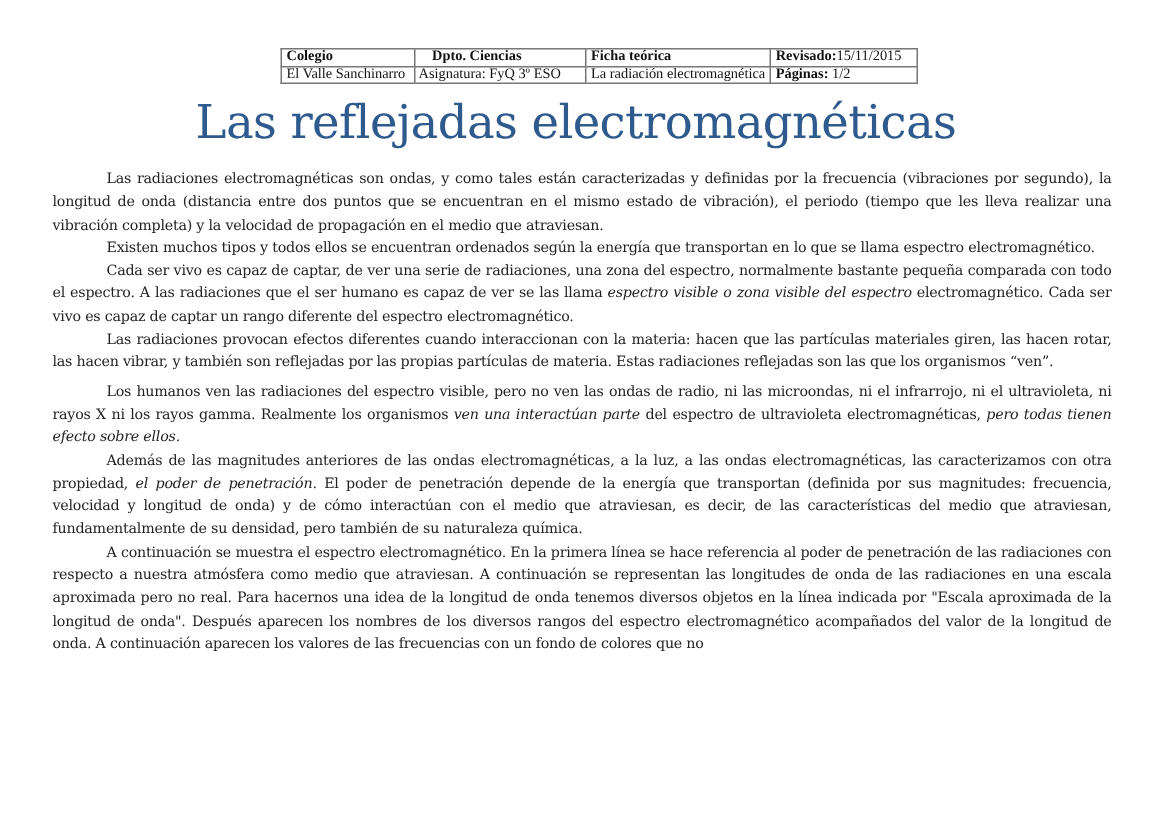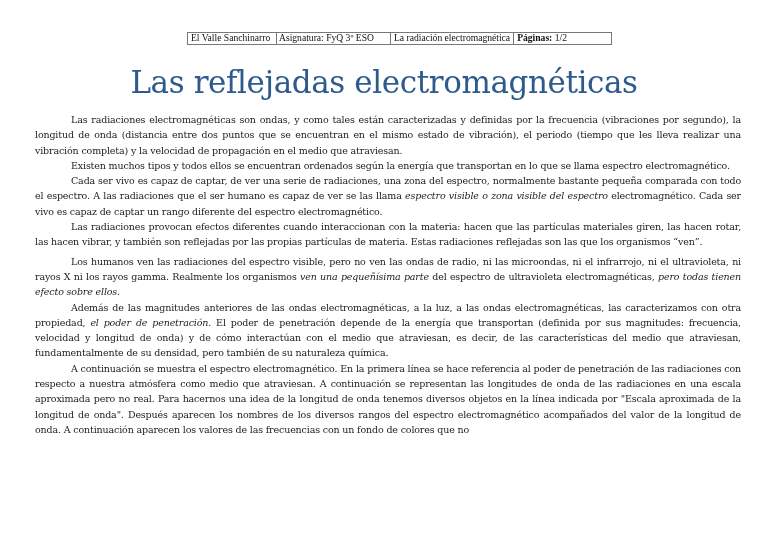--- a/index.html
+++ b/index.html
@@ -36,6 +36,12 @@
 
 <table class="header-table">
   <tbody>
+      <tr>
+    <td class="c1 b">Colegio</td>
+    <td class="c2 b"><span style="padding-left:9px">Dpto. Ciencias</span></td>
+    <td class="c3 b">Ficha teórica</td>
+    <td class="c4"><span class="b">Revisado:</span><span>15/11/2015</span></td>
+  </tr>
   <tr>
     <td class="c1">El Valle Sanchinarro</td>
     <td class="c2">Asignatura: FyQ 3º ESO</td>

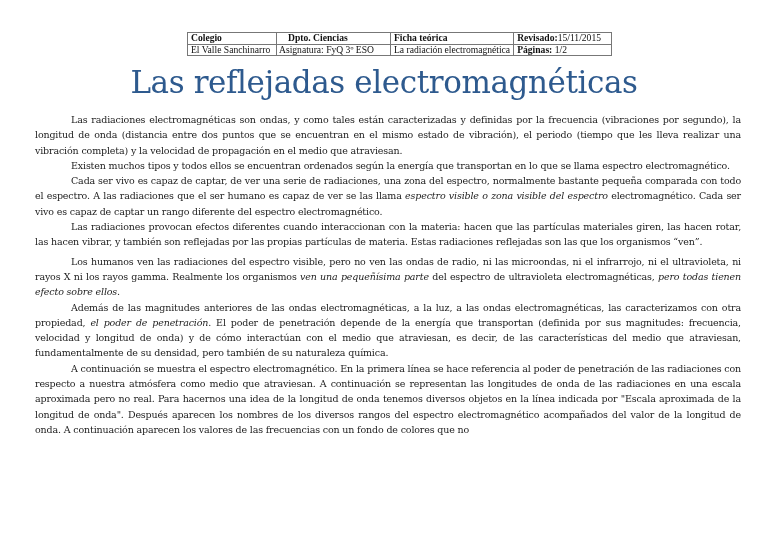--- a/index.html
+++ b/index.html
@@ -58,7 +58,7 @@
   <p>Existen muchos tipos y todos ellos se encuentran ordenados según la energía que transportan en lo que se llama espectro electromagnético.</p>
   <p><span>Cada ser vivo es capaz de captar, de ver una serie de radiaciones, una zona del espectro, normalmente bastante pequeña comparada con todo el espectro. A las radiaciones que el ser humano es capaz de ver se las llama </span><i>espectro visible o zona visible del espectro</i><span> electromagnético. Cada ser vivo es capaz de captar un rango diferente del espectro electromagnético.</span></p>
   <p>Las radiaciones provocan efectos diferentes cuando interaccionan con la materia: hacen que las partículas materiales giren, las hacen rotar, las hacen vibrar, y también son reflejadas por las propias partículas de materia. Estas radiaciones reflejadas son las que los organismos “ven”.</p>
-  <p class="gap"><span>Los humanos ven las radiaciones del espectro visible, pero no ven las ondas de radio, ni las microondas, ni el infrarrojo, ni el ultravioleta, ni rayos X ni los rayos gamma. Realmente los organismos </span><i>ven una pequeñísima parte</i><span> del espectro de ultravioleta electromagnéticas, </span><i>pero todas tienen efecto sobre ellos.</i></p>
+  <p class="gap"><span>Los humanos ven las radiaciones del espectro visible, pero no ven las ondas de radio, ni las microondas, ni el infrarrojo, ni el ultravioleta, ni rayos X ni los rayos gamma. Realmente los organismos </span><i>ven una interactúan parte</i><span> del espectro de ultravioleta electromagnéticas, </span><i>pero todas tienen efecto sobre ellos.</i></p>
   <p><span>Además de las magnitudes anteriores de las ondas electromagnéticas, a la luz, a las ondas electromagnéticas, las caracterizamos con otra propiedad, </span><i>el poder de penetración</i><span>. El poder de penetración depende de la energía que transportan (definida por sus magnitudes: frecuencia, velocidad y longitud de onda) y de cómo interactúan con el medio que atraviesan, es decir, de las características del medio que atraviesan, fundamentalmente de su densidad, pero también de su naturaleza química.</span></p>
   <p>A continuación se muestra el espectro electromagnético. En la primera línea se hace referencia al poder de penetración de las radiaciones con respecto a nuestra atmósfera como medio que atraviesan. A continuación se representan las longitudes de onda de las radiaciones en una escala aproximada pero no real. Para hacernos una idea de la longitud de onda tenemos diversos objetos en la línea indicada por "Escala aproximada de la longitud de onda". Después aparecen los nombres de los diversos rangos del espectro electromagnético acompañados del valor de la longitud de onda. A continuación aparecen los valores de las frecuencias con un fondo de colores que no</p>
 </div>

